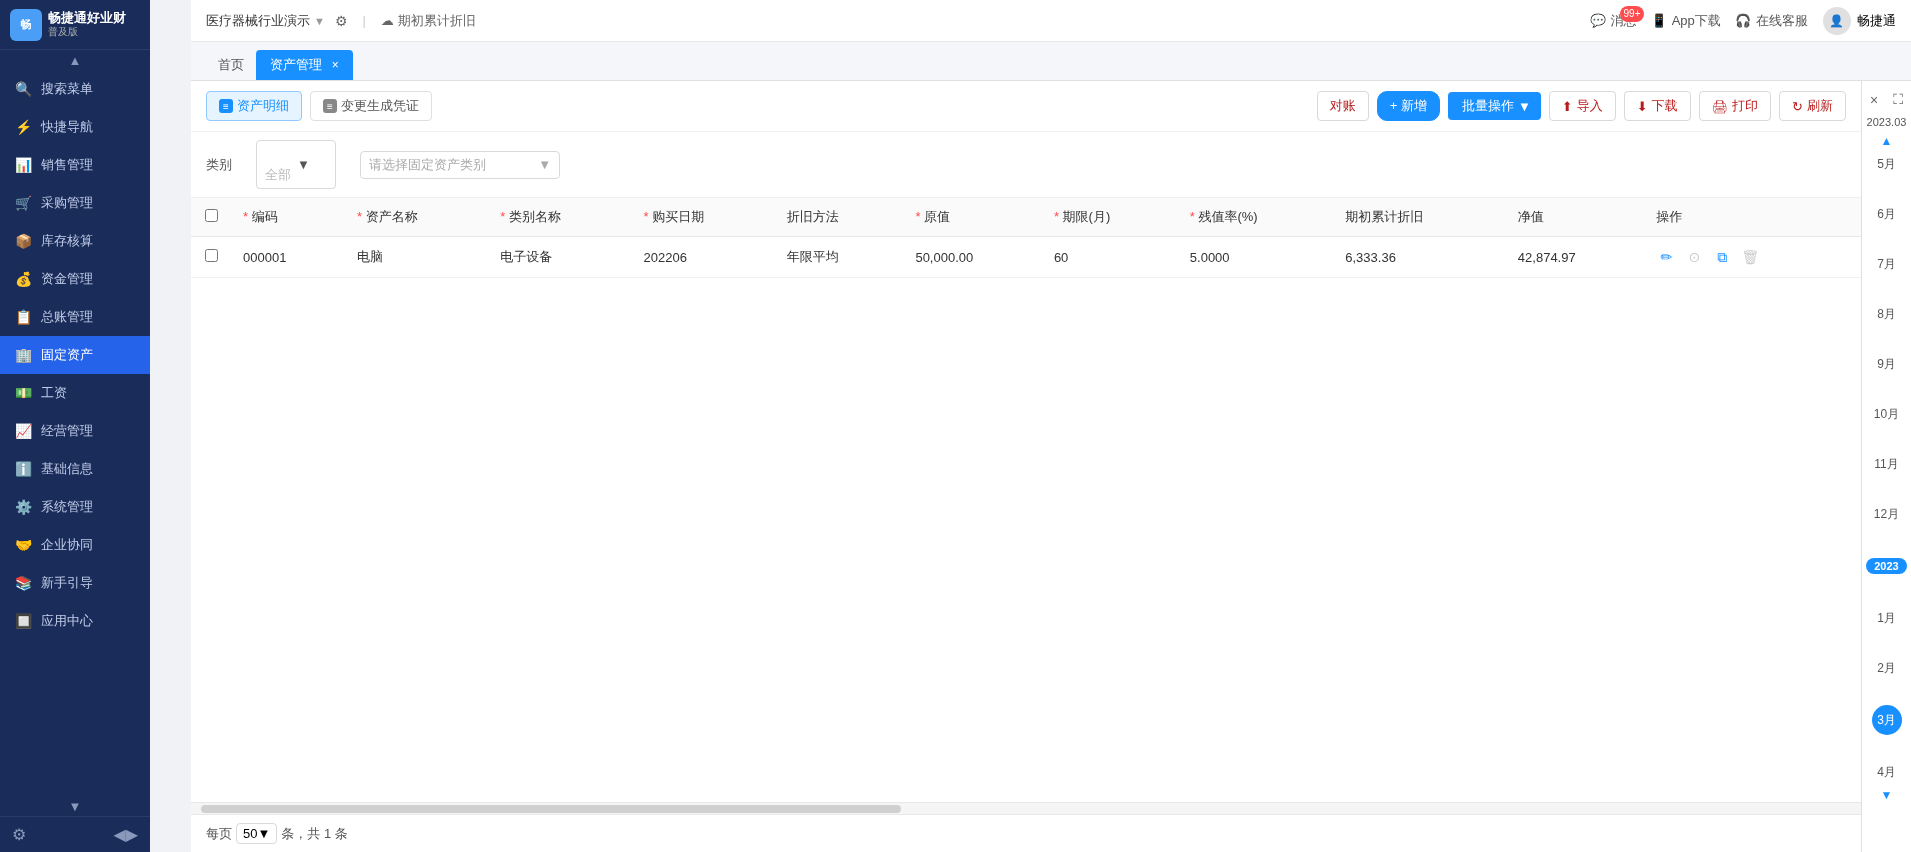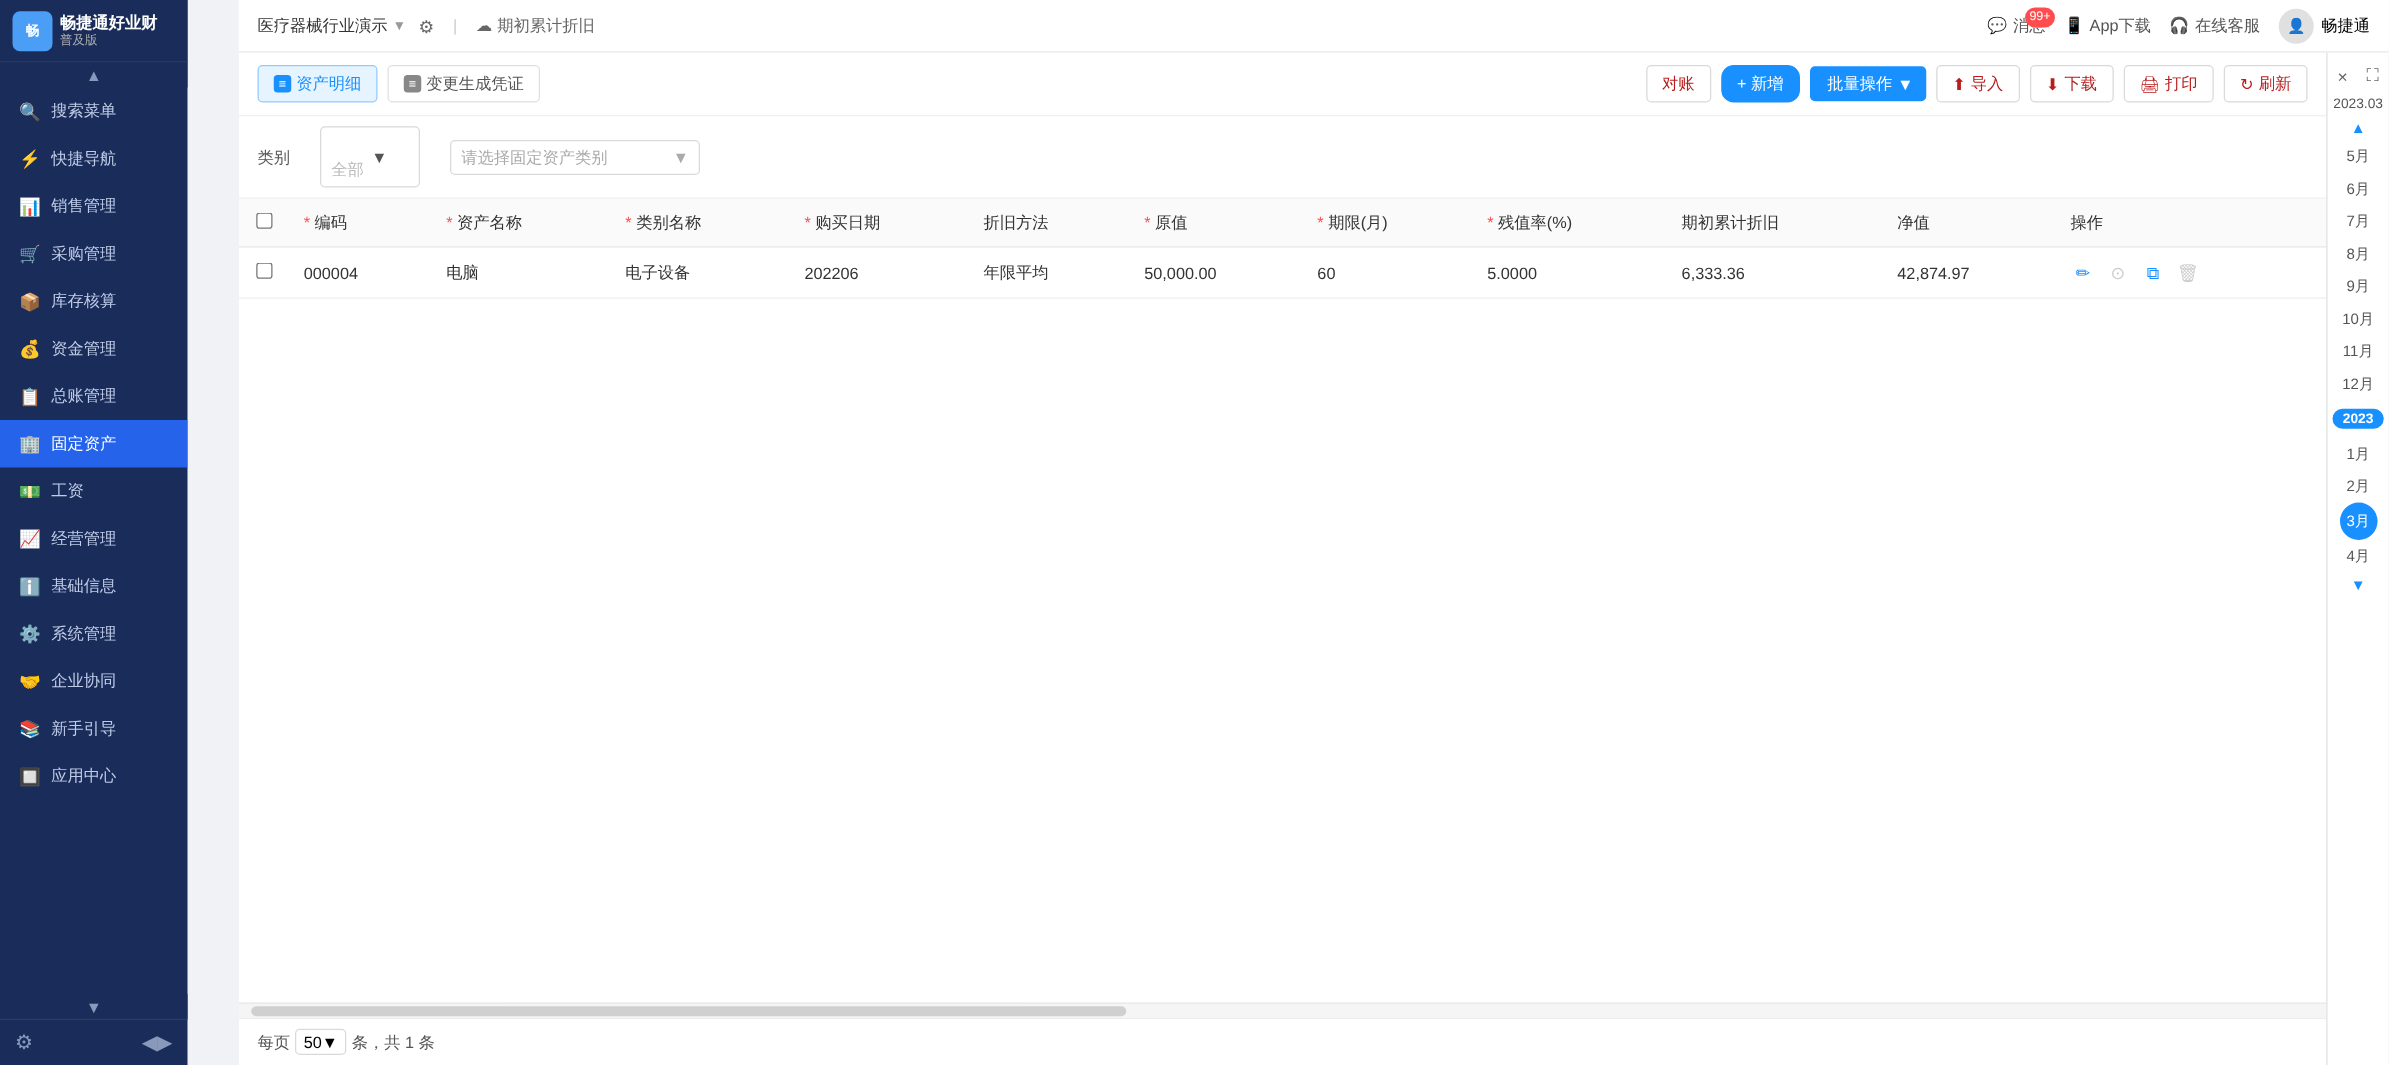--- a/index.html
+++ b/index.html
@@ -469,6 +469,15 @@
     </div>
   </div>
 
+  <div class="page-tabs">
+    <div class="tab tab-home">
+      <span>首页</span>
+    </div>
+    <div class="tab active">
+      <span>资产管理</span>
+      <span class="tab-close">×</span>
+    </div>
+  </div>
 
   <div class="content">
     <div class="content-main">

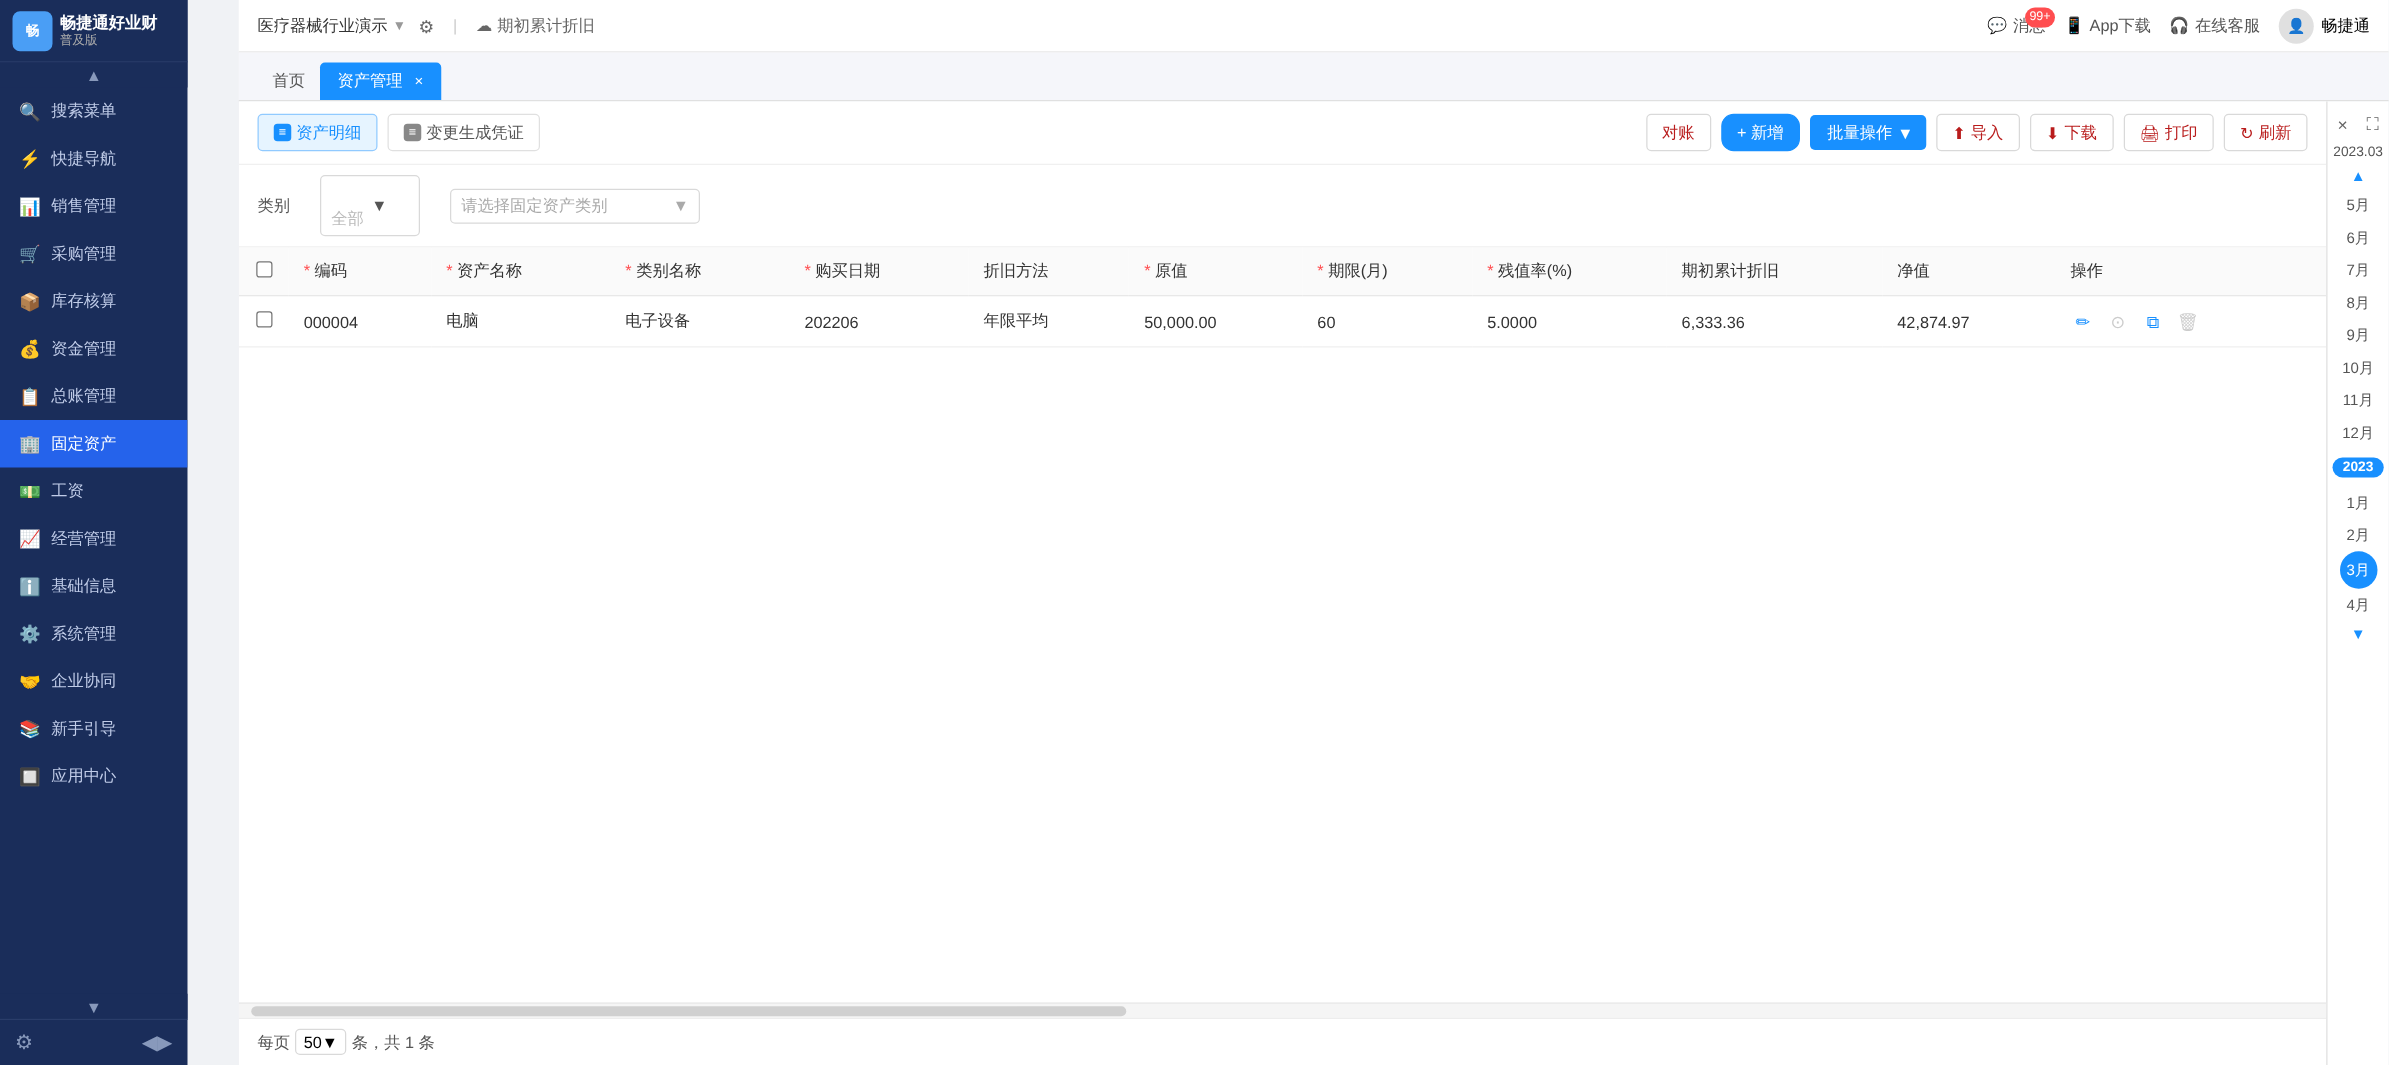--- a/index.html
+++ b/index.html
@@ -314,6 +314,7 @@
       display: flex;
       flex-direction: column;
       align-items: center;
+      gap: 24px;
     }
     .panel-nav {
       color: #1890ff; cursor: pointer; font-size: 12px;

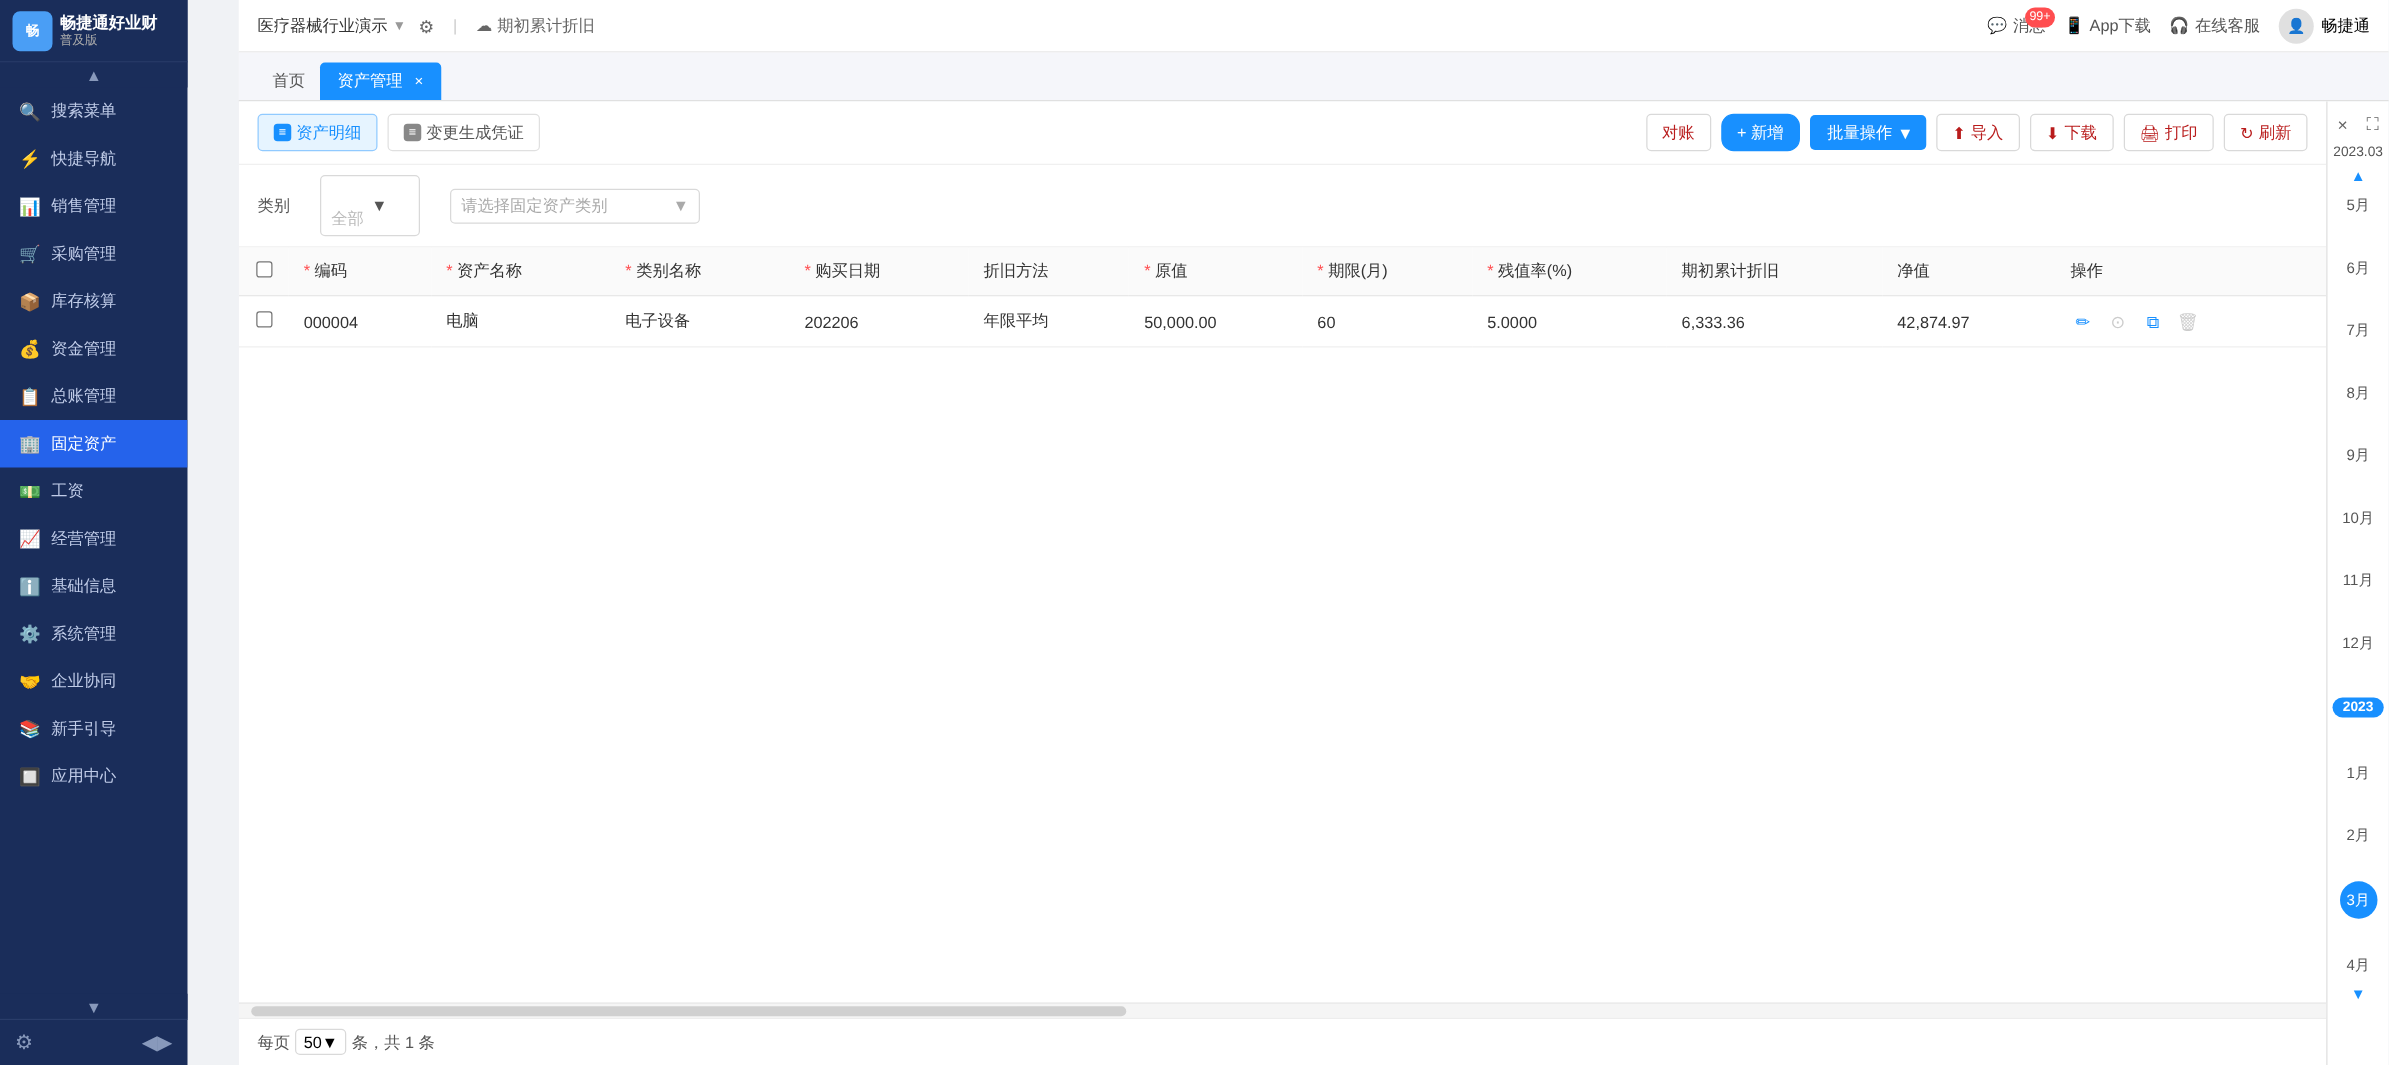--- a/index.html
+++ b/index.html
@@ -555,7 +555,7 @@
               <td class="checkbox-col">
                 <input type="checkbox" style="">
               </td>
-              <td>000004</td>
+              <td>000001</td>
               <td>电脑</td>
               <td>电子设备</td>
               <td>202206</td>

